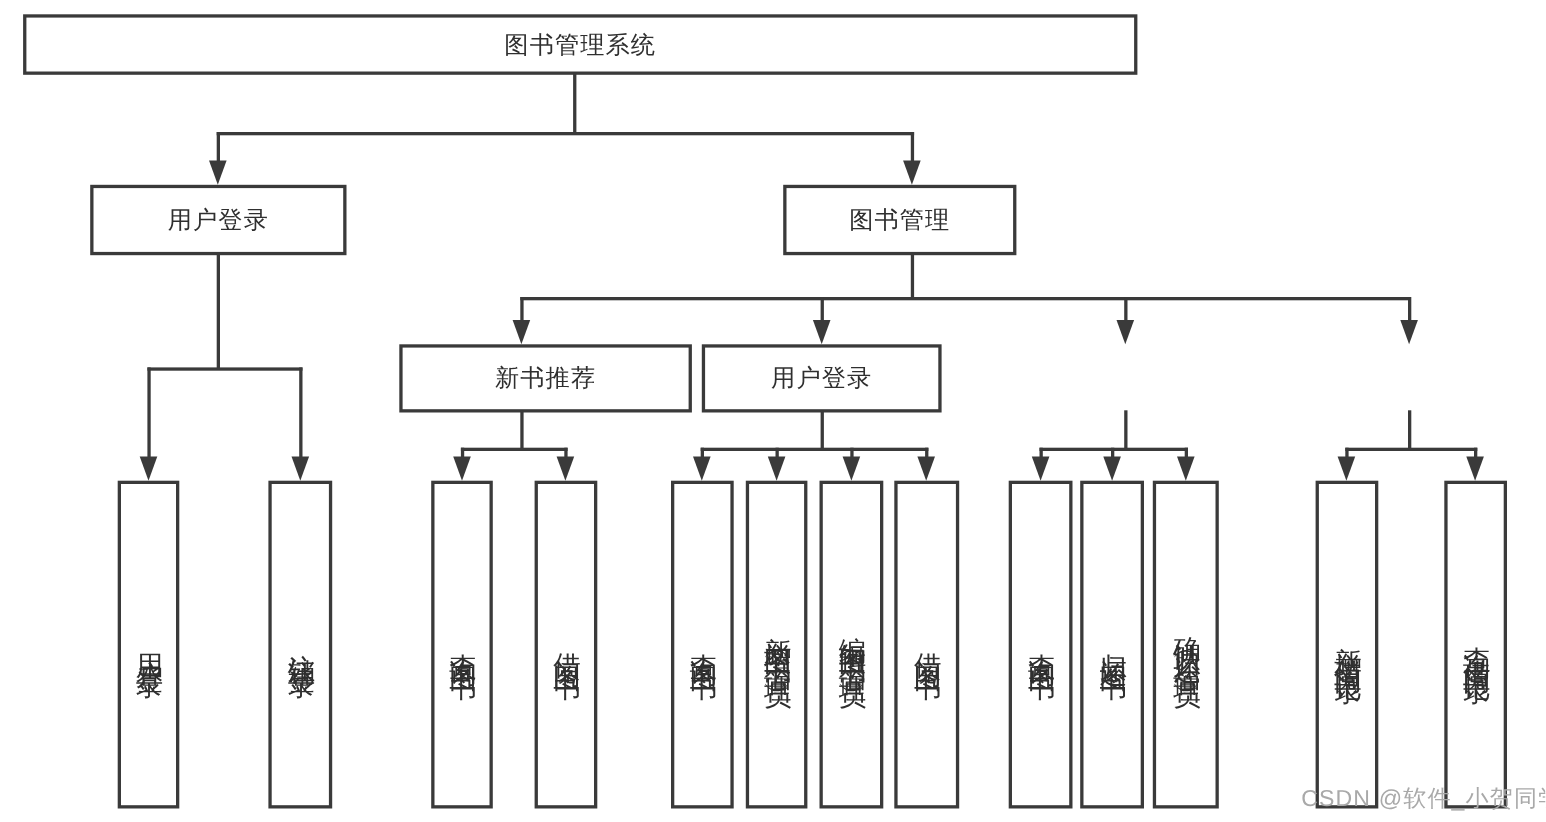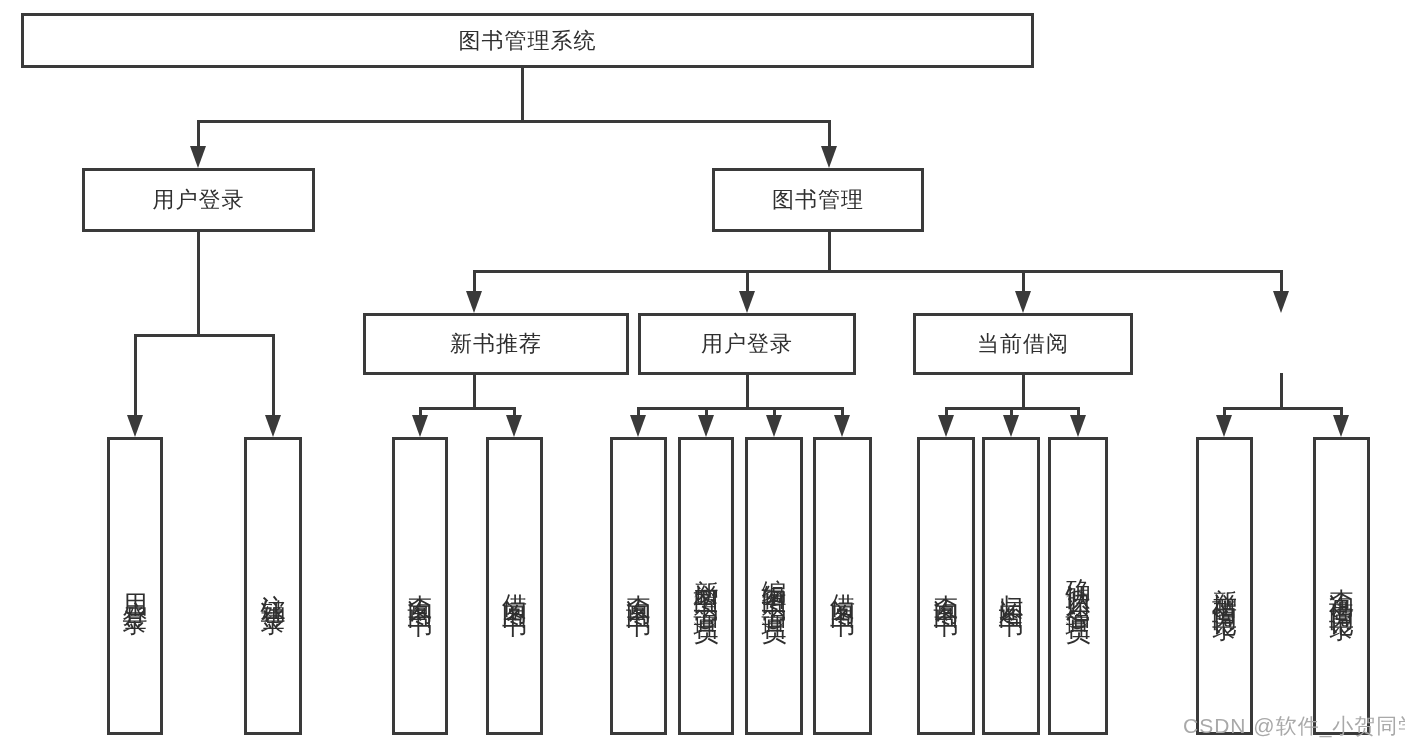--- a/index.html
+++ b/index.html
@@ -54,9 +54,6 @@
   </div>
   <div class="box h" style="left:638px;top:313px;width:218px;height:62px">
     <span>用户登录</span>
-  </div>
-  <div class="box h" style="left:913px;top:313px;width:220px;height:62px">
-    <span>当前借阅</span>
   </div>
 
   <div class="box v" style="left:107px;top:437px;width:56px;height:298px">

